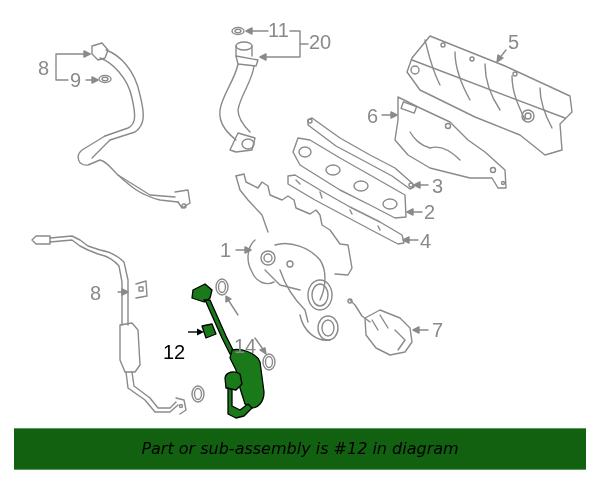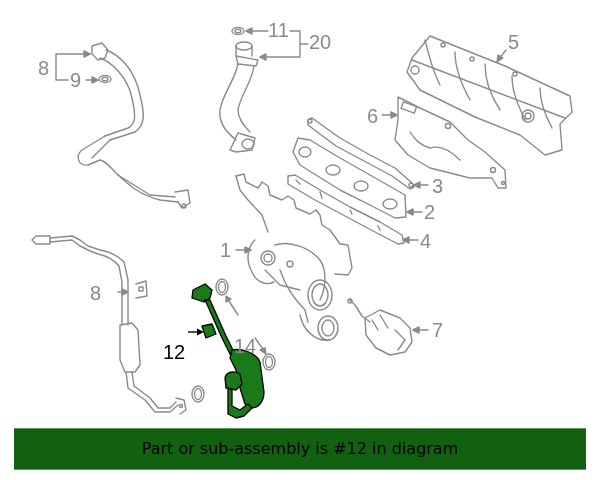--- a/index.html
+++ b/index.html
@@ -10,7 +10,7 @@
   #banner { position: absolute; left: 14px; top: 428px; width: 572px; height: 42px; background: #116111;
             border-top: 1px solid #5a9a5a; border-bottom: 1px solid #5a9a5a; box-sizing: border-box;
             display: flex; flex-direction: column; align-items: center; justify-content: center; }
-  #banner span { font-family: "DejaVu Sans", sans-serif; font-size: 16px; line-height: 18px; color: #000000; }
+  #banner span { font-family: "DejaVu Sans", sans-serif; font-size: 16px; line-height: 18px; color: #000000; font-style: italic; }
 </style>
 </head>
 <body>

